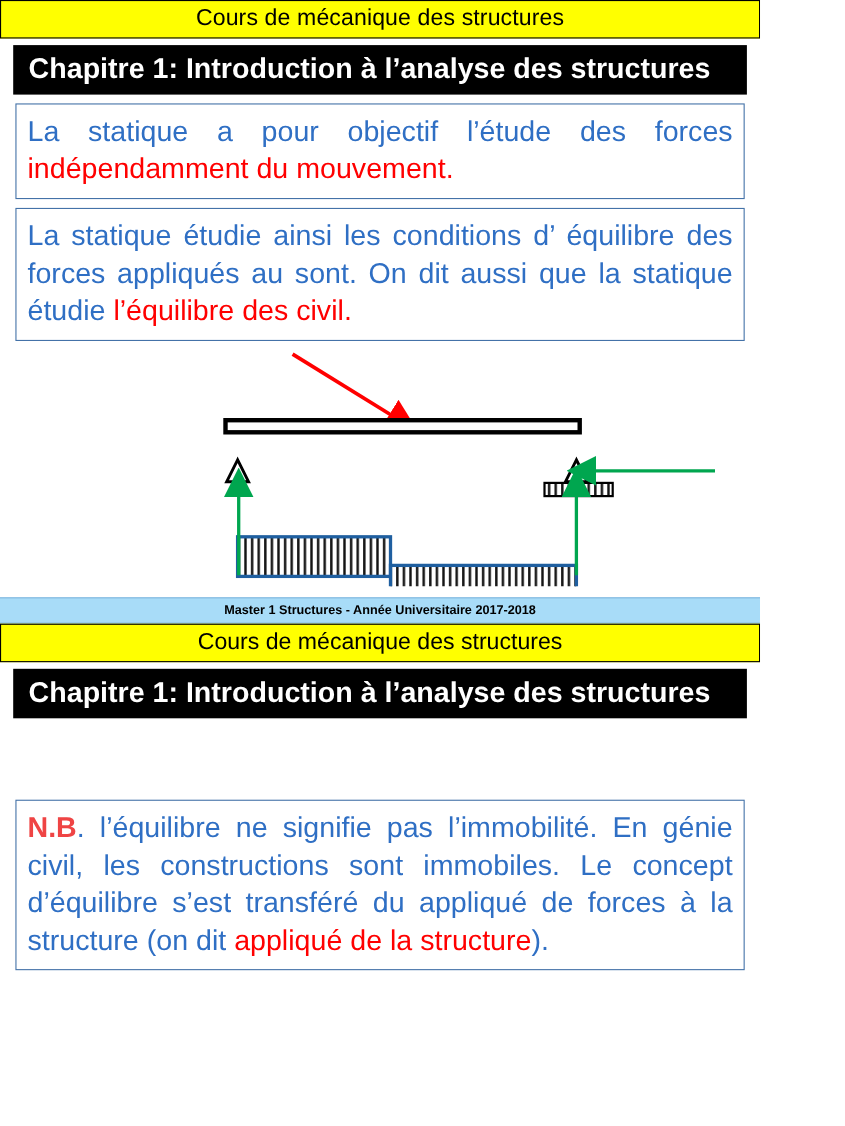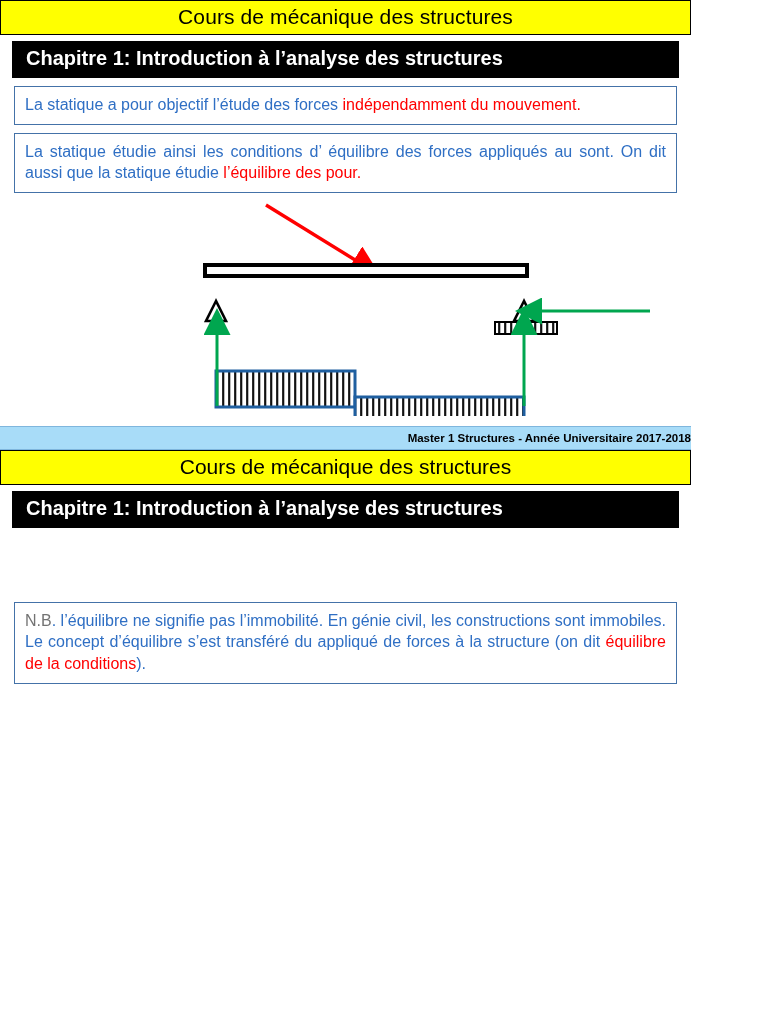--- a/index.html
+++ b/index.html
@@ -30,7 +30,7 @@
     background: #000000;
     color: #ffffff;
     font-weight: bold;
-    font-size: 20px;
+    font-size: 26px;
     padding: 6px 0 8px 14px;
     margin: 6px 12px 0 12px;
   }

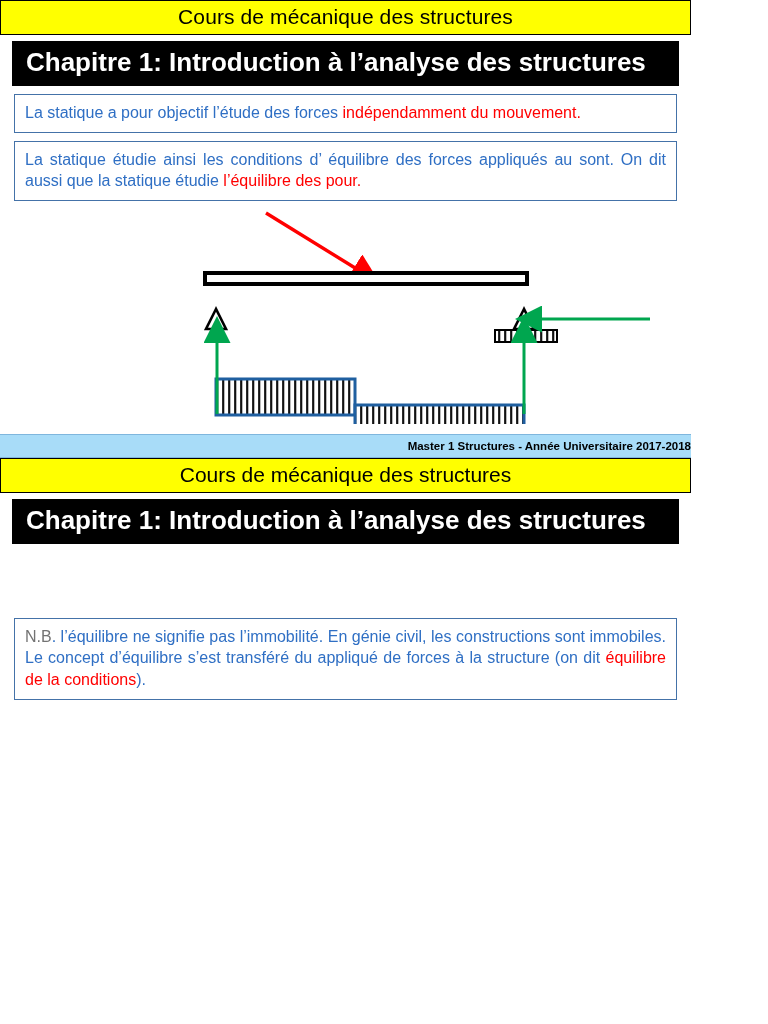--- a/index.html
+++ b/index.html
@@ -40,7 +40,7 @@
     border: 1px solid #4472a8;
     margin: 8px 14px 0 14px;
     padding: 7px 10px 9px 10px;
-    font-size: 16px;
+    font-size: 26px;
     line-height: 1.32;
     color: #2f6fc4;
     text-align: justify;

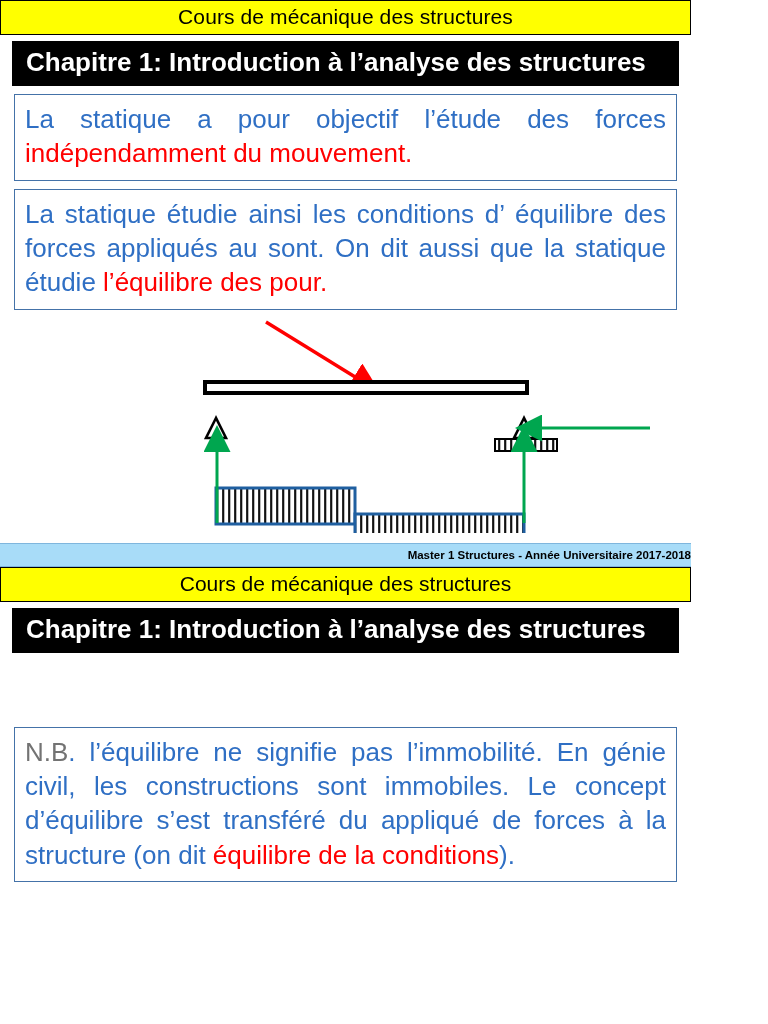--- a/index.html
+++ b/index.html
@@ -97,7 +97,7 @@
     </div>
 
     <div class="tbox">
-      <span class="blue">La statique étudie ainsi les conditions d’ équilibre des forces appliqués au sont. On dit aussi que la statique étudie </span><span class="red">l’équilibre des pour</span><span class="red">.</span>
+      <span class="blue">La statique étudie ainsi les conditions d’ équilibre des forces appliqués au sont. On dit aussi que la statique étudie </span><span class="red">l’équilibre des civil</span><span class="red">.</span>
     </div>
 
     <div class="figure">

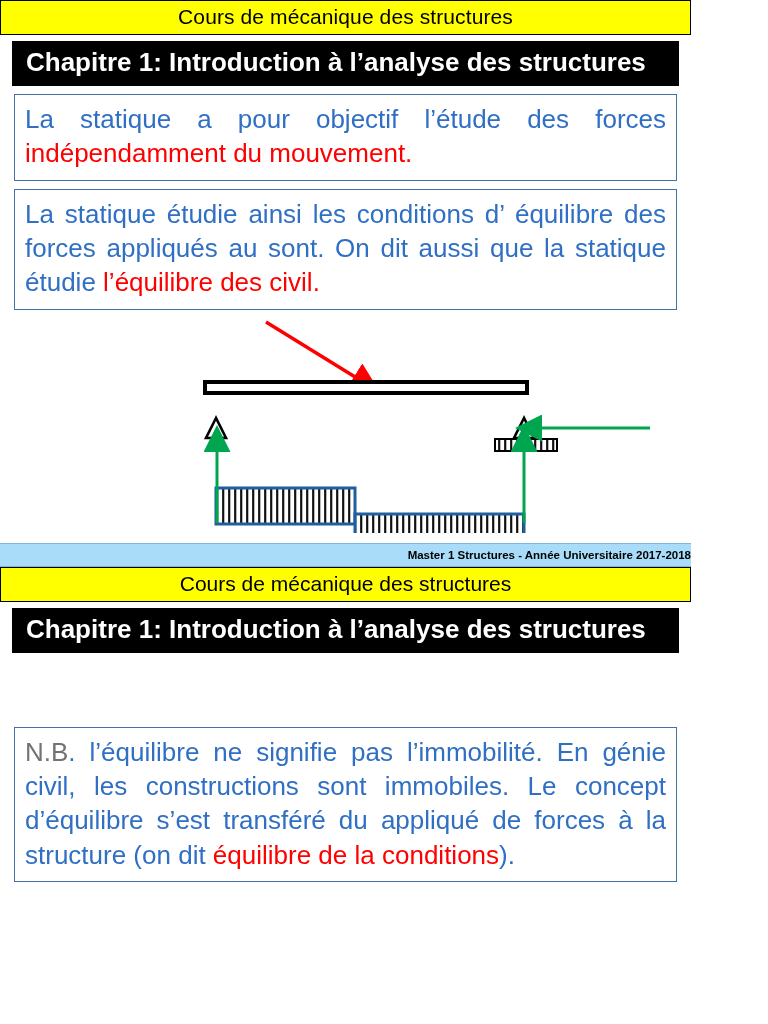--- a/index.html
+++ b/index.html
@@ -62,7 +62,7 @@
     background: #a8dcf8;
     border-top: 1px solid #7fb6dd;
     border-bottom: 1px solid #7fb6dd;
-    text-align: right;
+    text-align: center;
     font-size: 11.5px;
     font-weight: bold;
     color: #000;

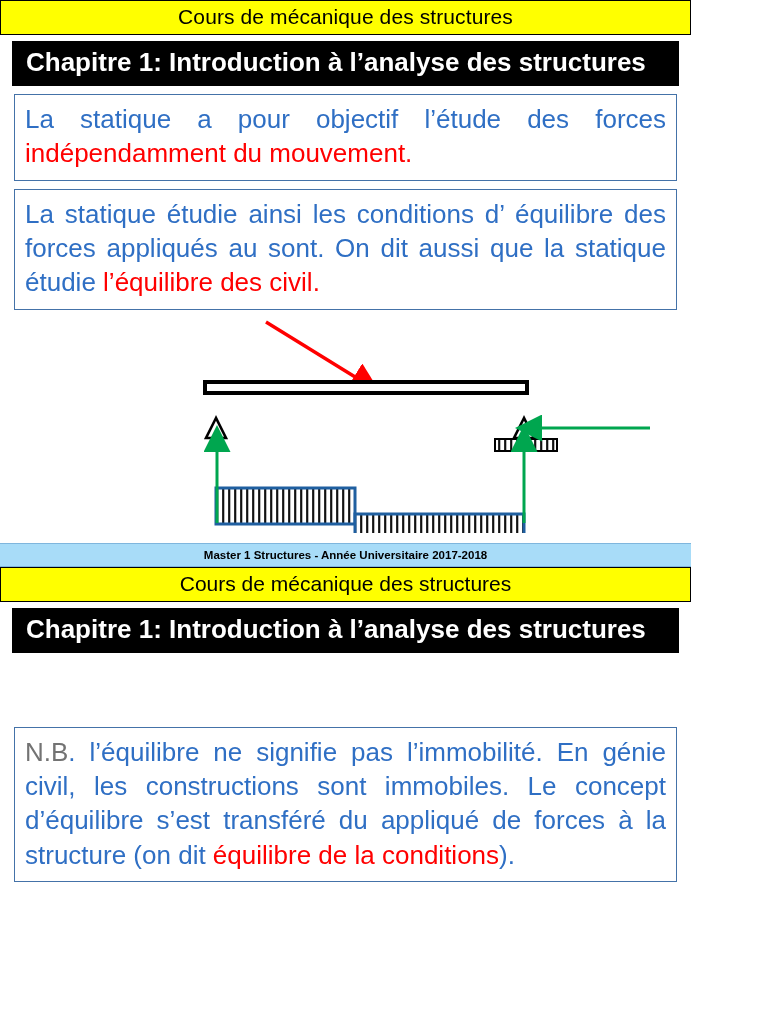--- a/index.html
+++ b/index.html
@@ -48,7 +48,7 @@
   }
   .red { color: #ff0000; }
   .blue { color: #2f6fc4; }
-  .nb { color: #737373; font-weight: normal; }
+  .nb { color: #ef4444; font-weight: bold; }
 
   
   .figure {

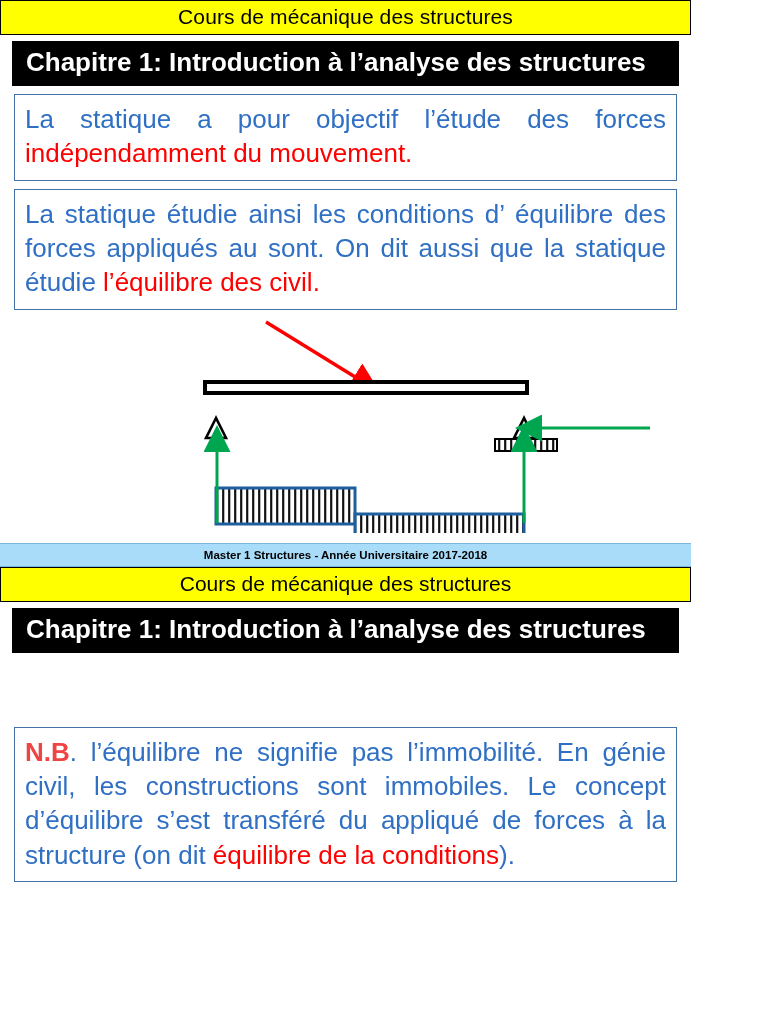--- a/index.html
+++ b/index.html
@@ -152,7 +152,7 @@
     <div class="gap-md"></div>
 
     <div class="tbox">
-      <span class="nb">N.B</span><span class="blue">. l’équilibre ne signifie pas l’immobilité. En génie civil, les constructions sont immobiles. Le concept d’équilibre s’est transféré du appliqué de forces à la structure (on dit </span><span class="red">équilibre de la conditions</span><span class="blue">).</span>
+      <span class="nb">N.B</span><span class="blue">. l’équilibre ne signifie pas l’immobilité. En génie civil, les constructions sont immobiles. Le concept d’équilibre s’est transféré du appliqué de forces à la structure (on dit </span><span class="red">appliqué de la structure</span><span class="blue">).</span>
     </div>
   </div>
 

